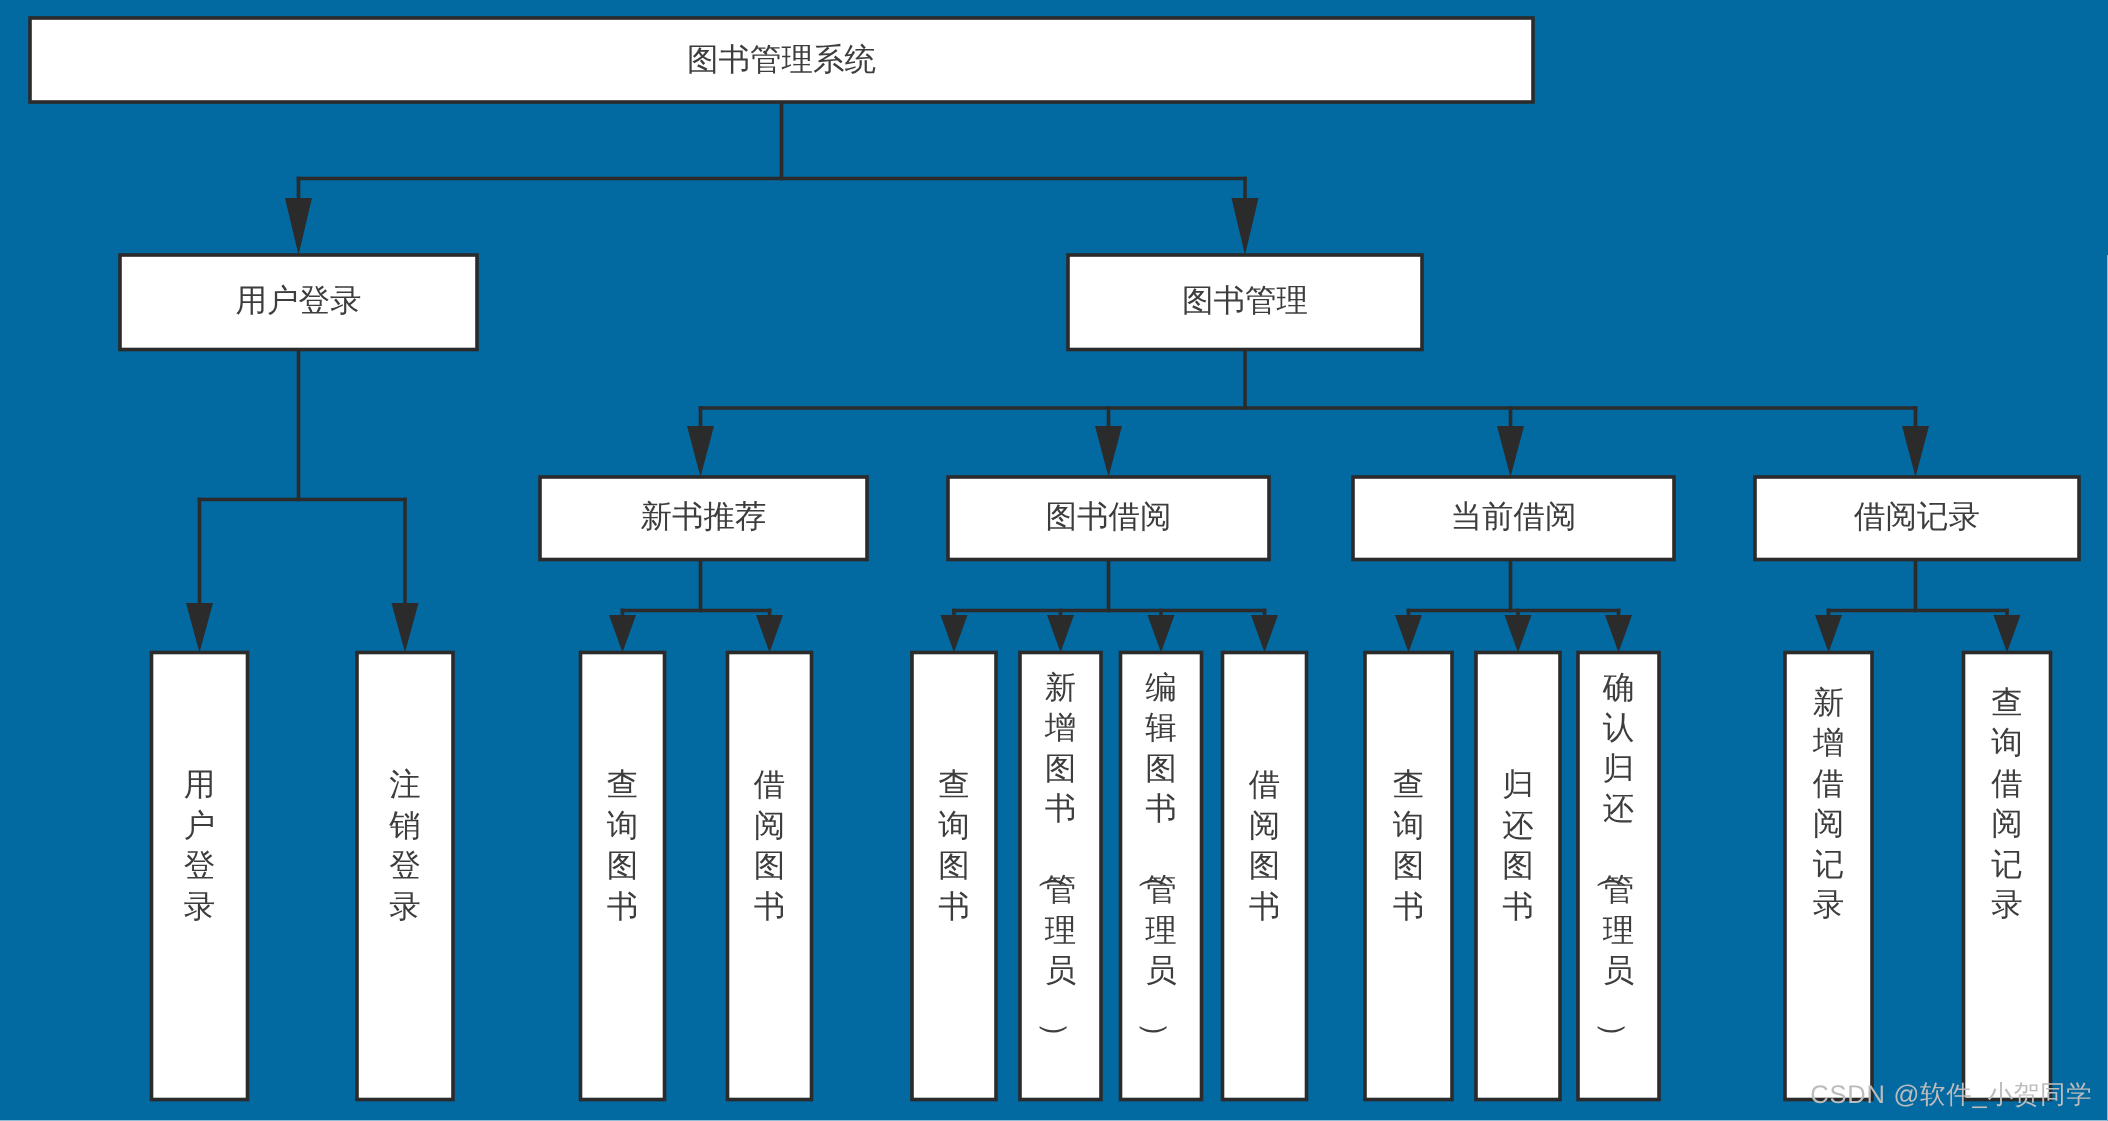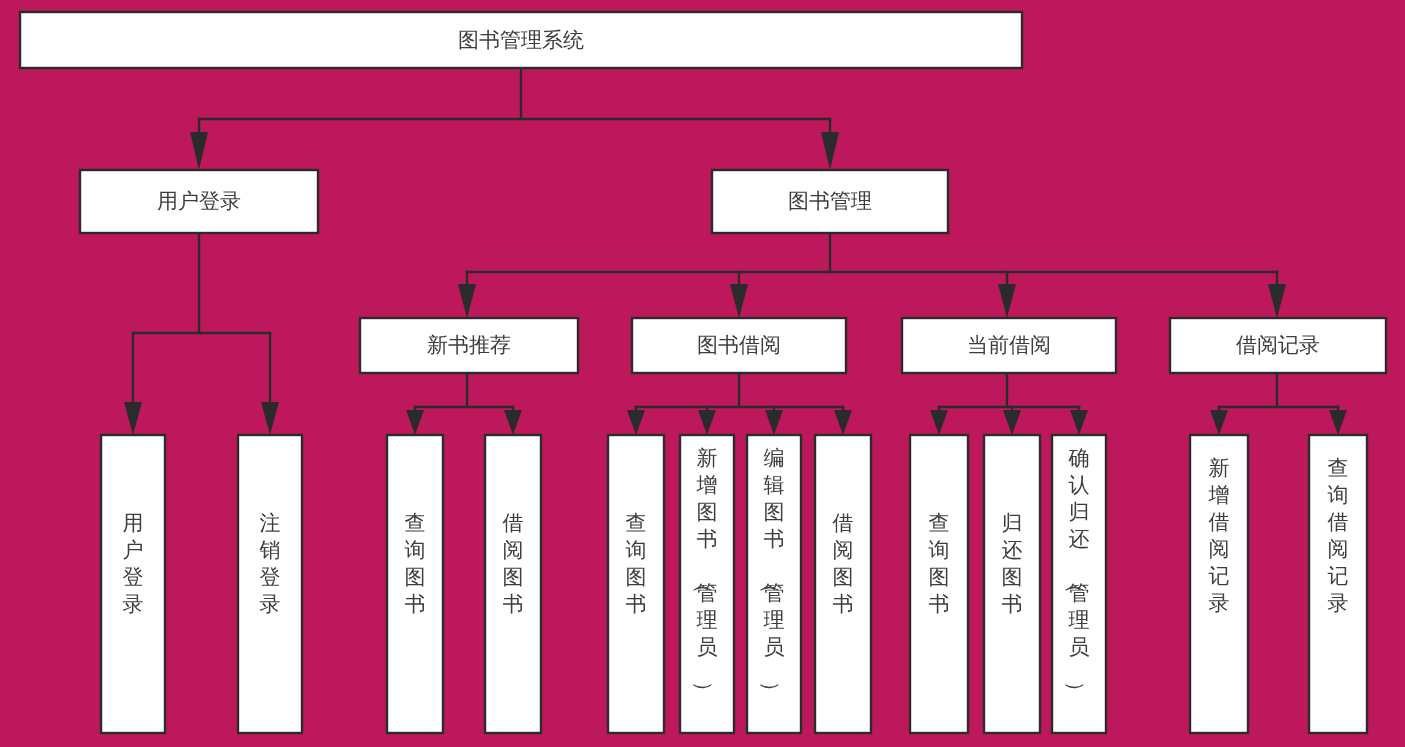--- a/index.html
+++ b/index.html
@@ -14,7 +14,7 @@
     position: relative;
     width: 1405px;
     height: 747px;
-    background: #be185d;
+    background: #0369a1;
     overflow: hidden;
   }
   svg#tree-svg {

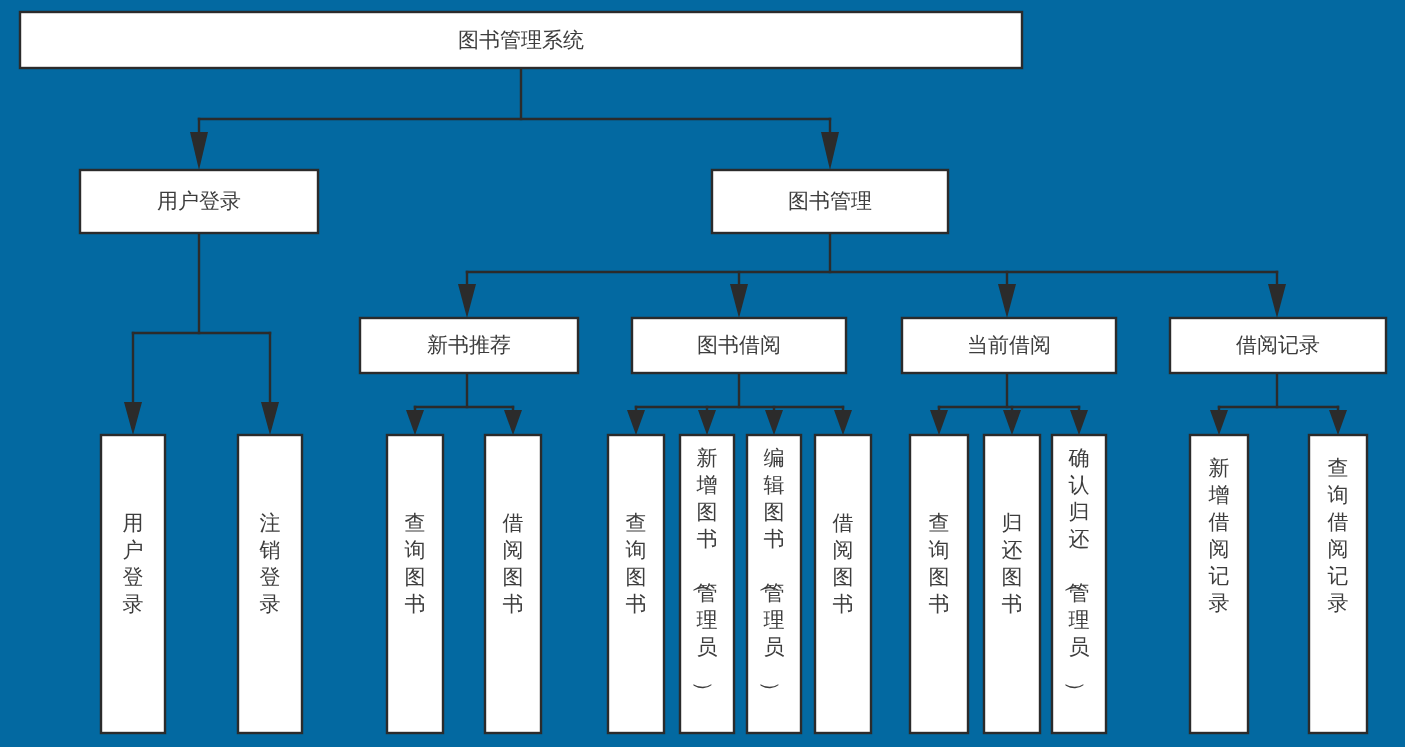--- a/index.html
+++ b/index.html
@@ -218,6 +218,7 @@
     </g>
   </svg>
 
+  <div class="watermark">CSDN @软件_小贺同学</div>
 </div>
 
 </body></html>

